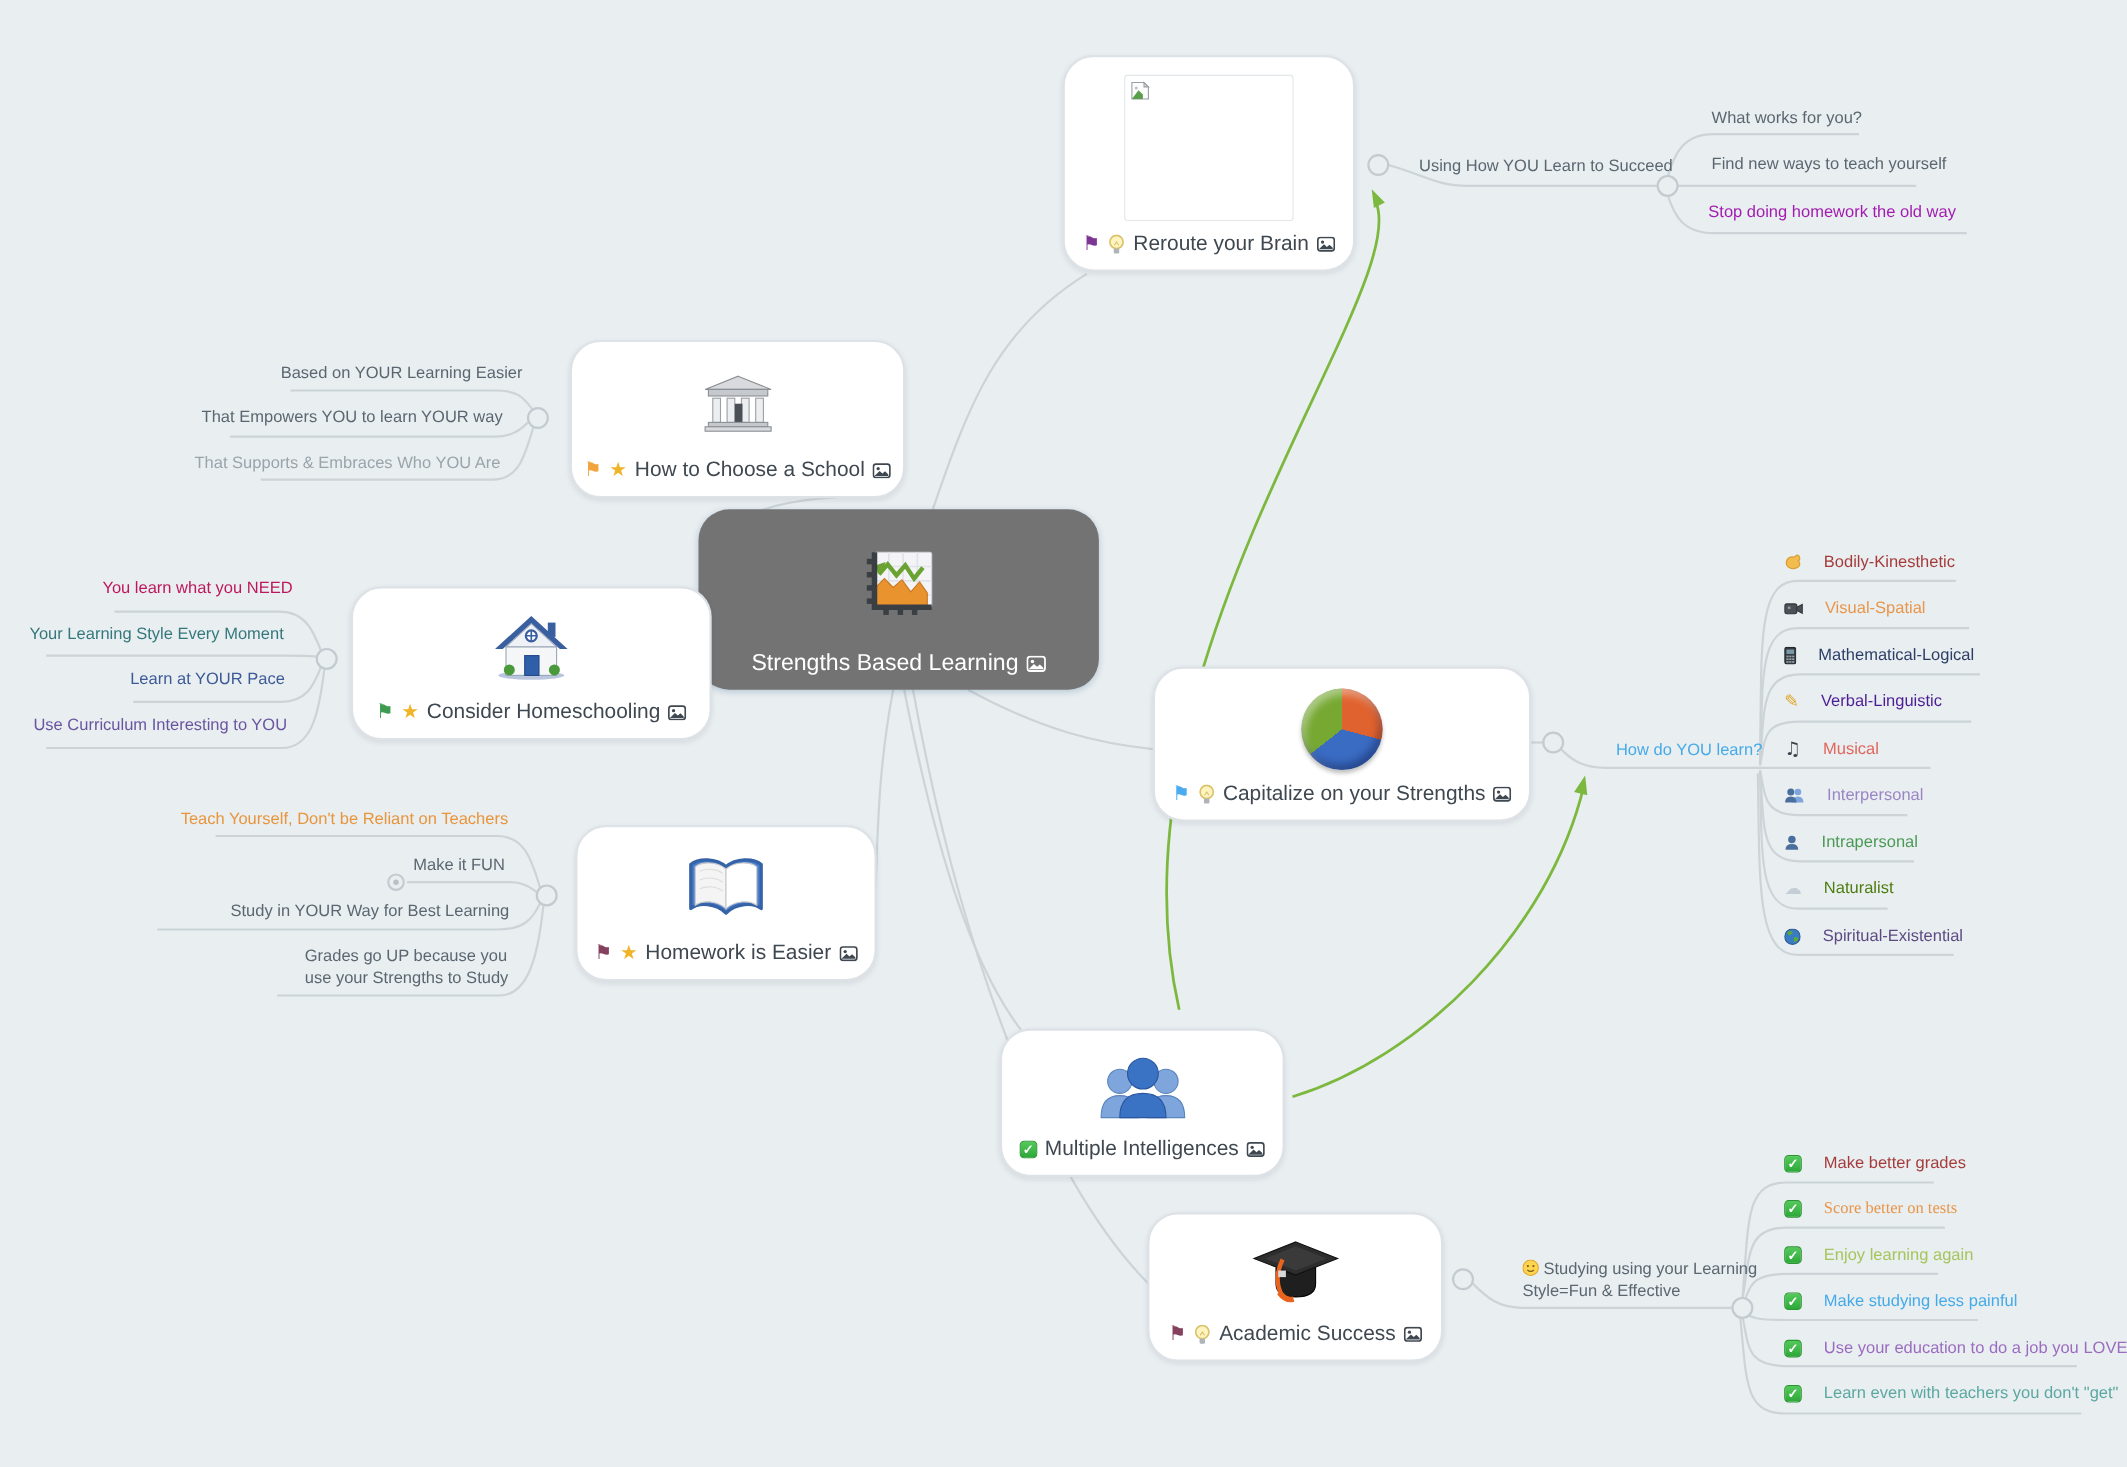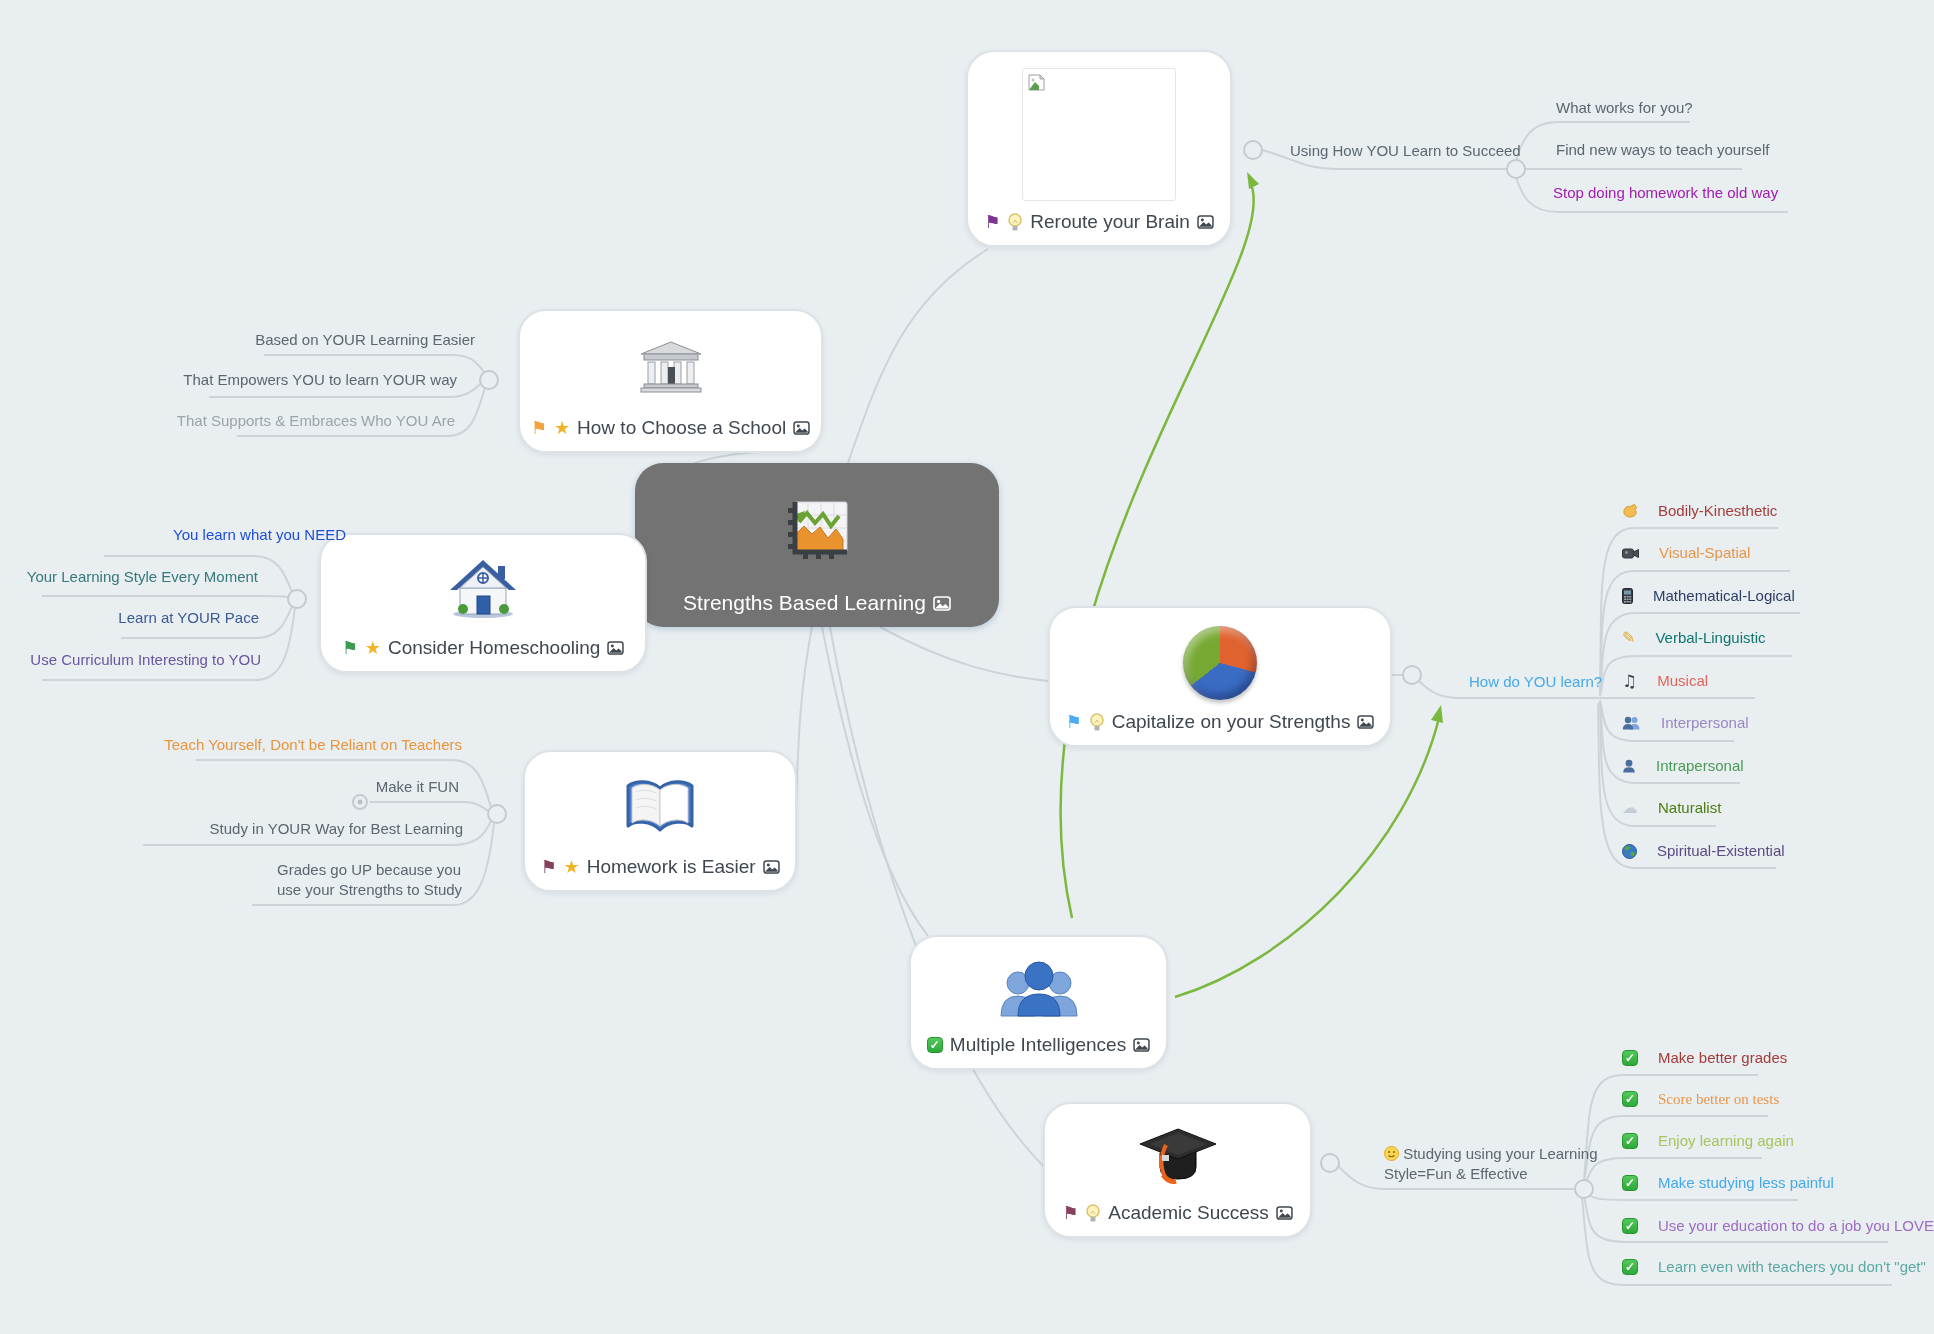--- a/index.html
+++ b/index.html
@@ -356,7 +356,7 @@
 <div class="leaf" style="right: 1477px; top: 370px; color: rgb(91, 103, 112);">That Empowers YOU to learn YOUR way</div>
 <div class="leaf" style="right: 1479px; top: 411px; color: rgb(154, 164, 171);">That Supports &amp; Embraces Who YOU Are</div>
 
-<div class="leaf" style="right: 1588px; top: 525px; color: #1d4ed8; margin-left: 15px;">You learn what you NEED</div>
+<div class="leaf" style="right: 1668px; top: 525px; color: #be185d; margin-left: 15px;">You learn what you NEED</div>
 <div class="leaf" style="right: 1676px; top: 567px; color: rgb(53, 120, 124);">Your Learning Style Every Moment</div>
 <div class="leaf" style="right: 1675px; top: 608px; color: rgb(60, 90, 150);">Learn at YOUR Pace</div>
 <div class="leaf" style="right: 1673px; top: 650px; color: rgb(106, 85, 160);">Use Curriculum Interesting to YOU</div>

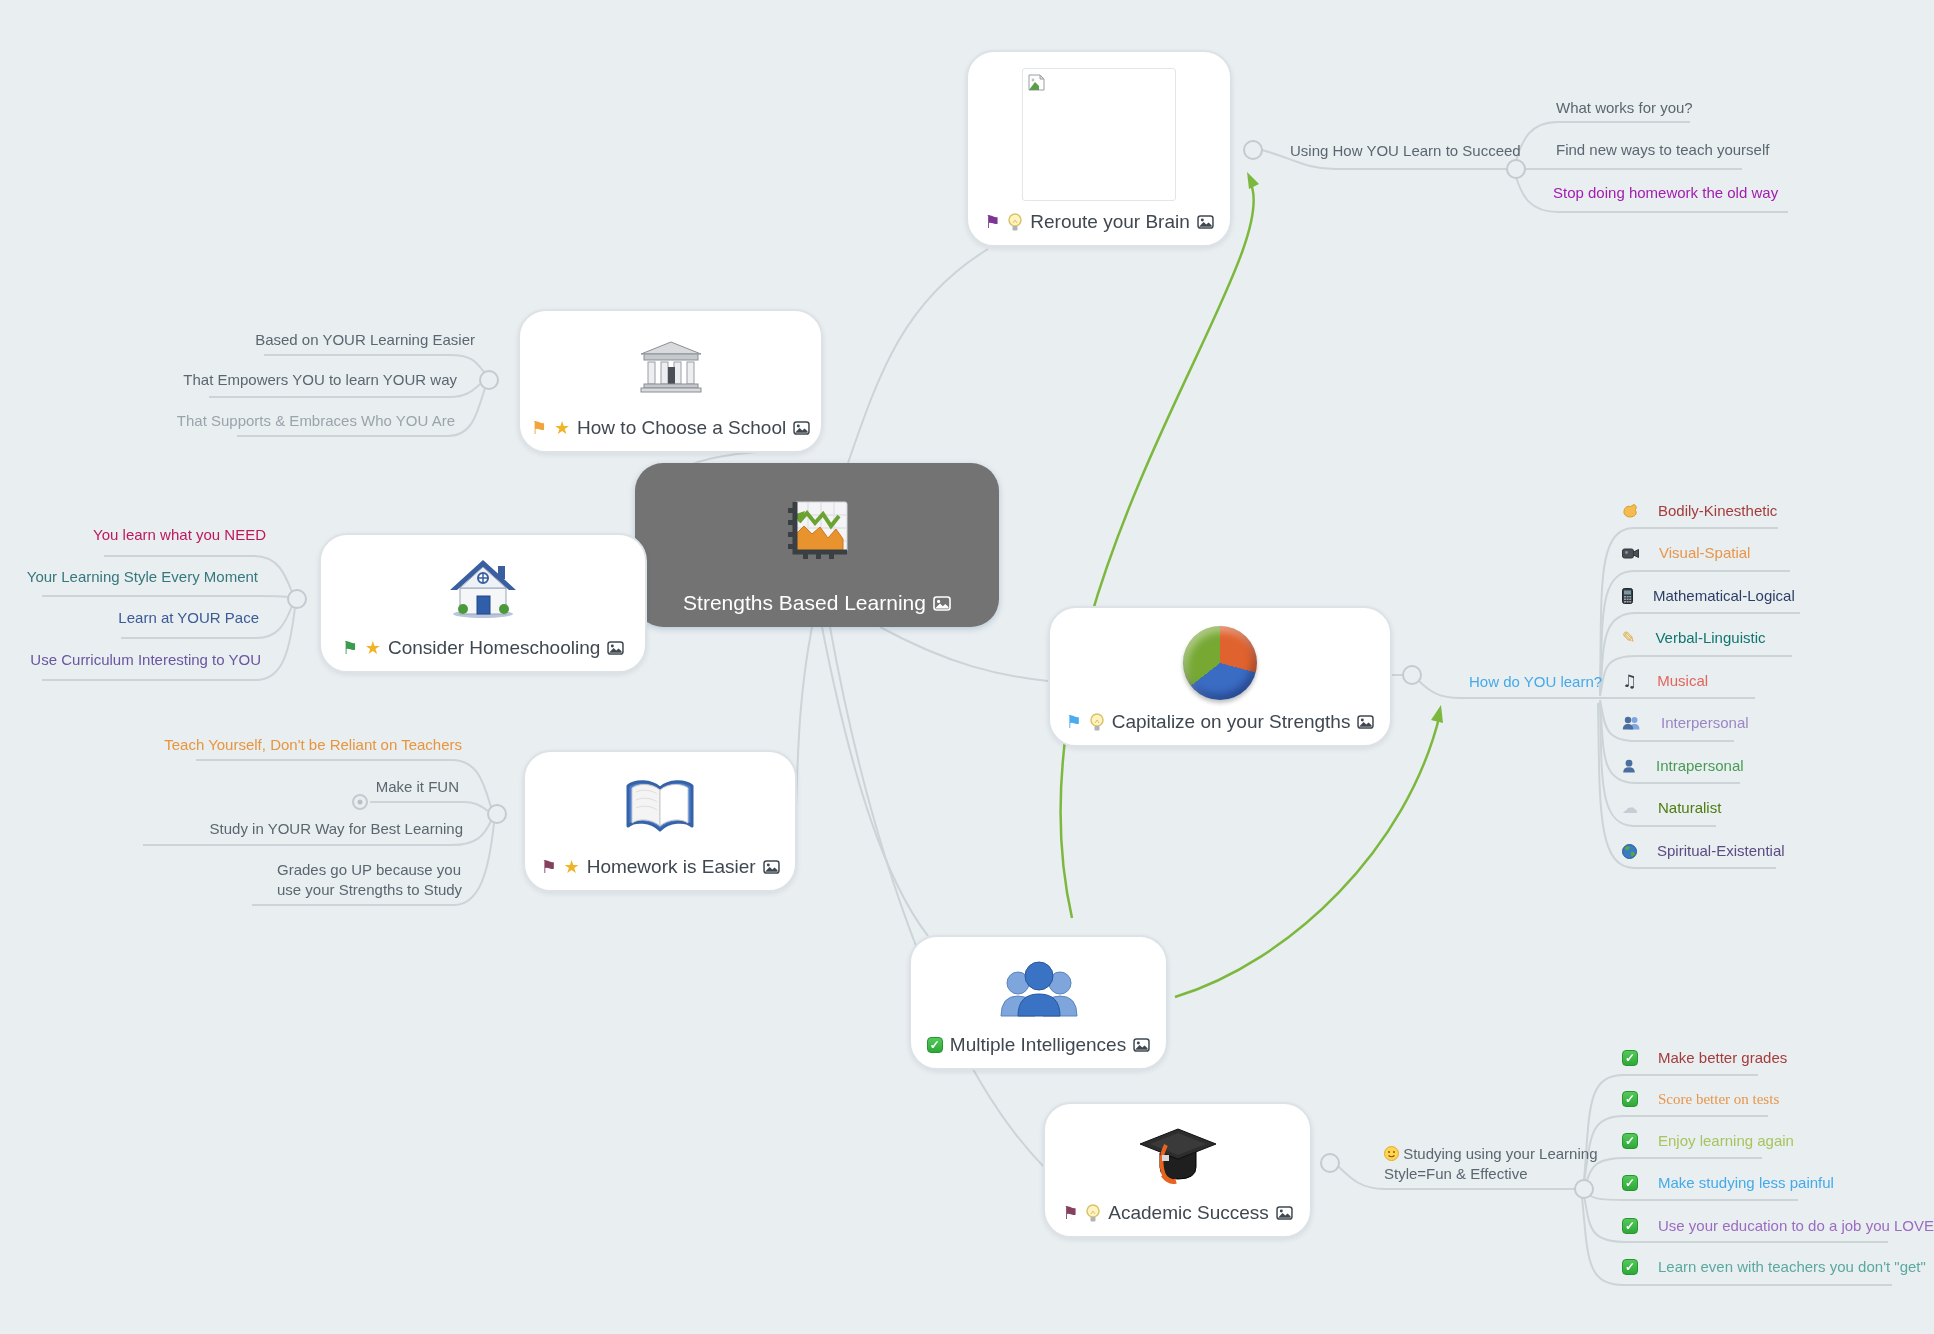--- a/index.html
+++ b/index.html
@@ -408,7 +408,7 @@
 </div>
 <div class="leaf row" style="left:1622px;top:628px">
   <span class="glyph" style="color:#e0a92e;font-size:16px">✎</span>
-  <span style="color: #0f766e;">Verbal-Linguistic</span>
+  <span style="color: #4c1d95;">Verbal-Linguistic</span>
 </div>
 <div class="leaf row" style="left:1622px;top:671px">
   <span class="glyph" style="color:#39434c;font-size:17px">♫</span>

